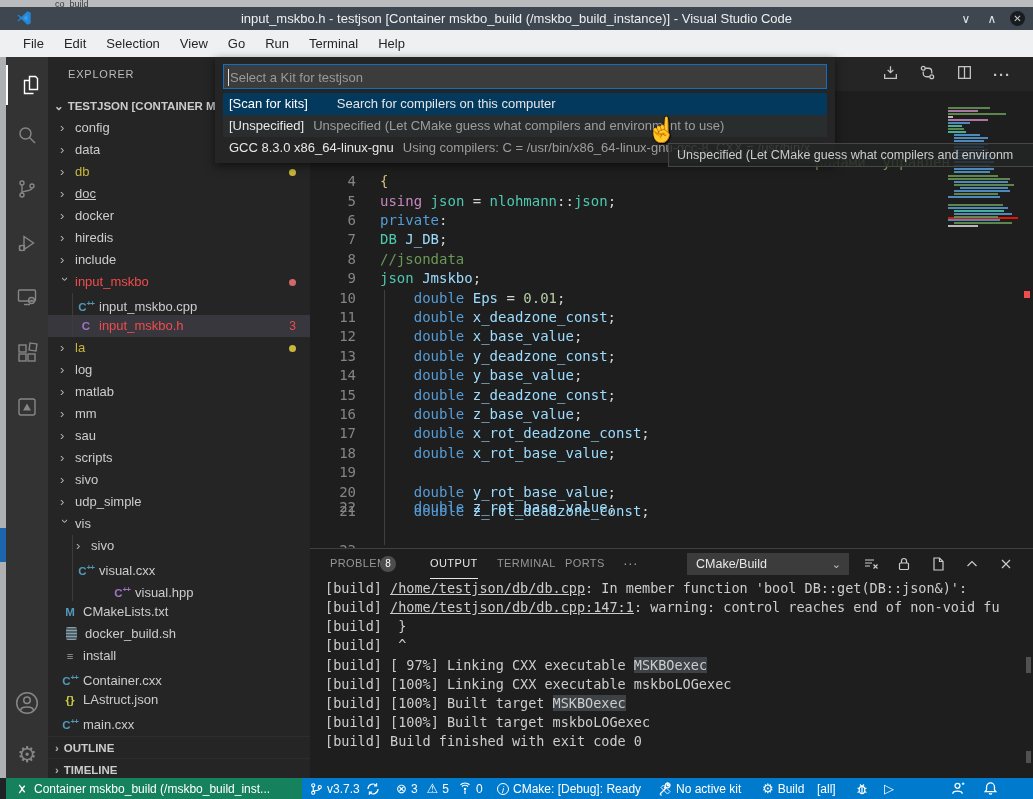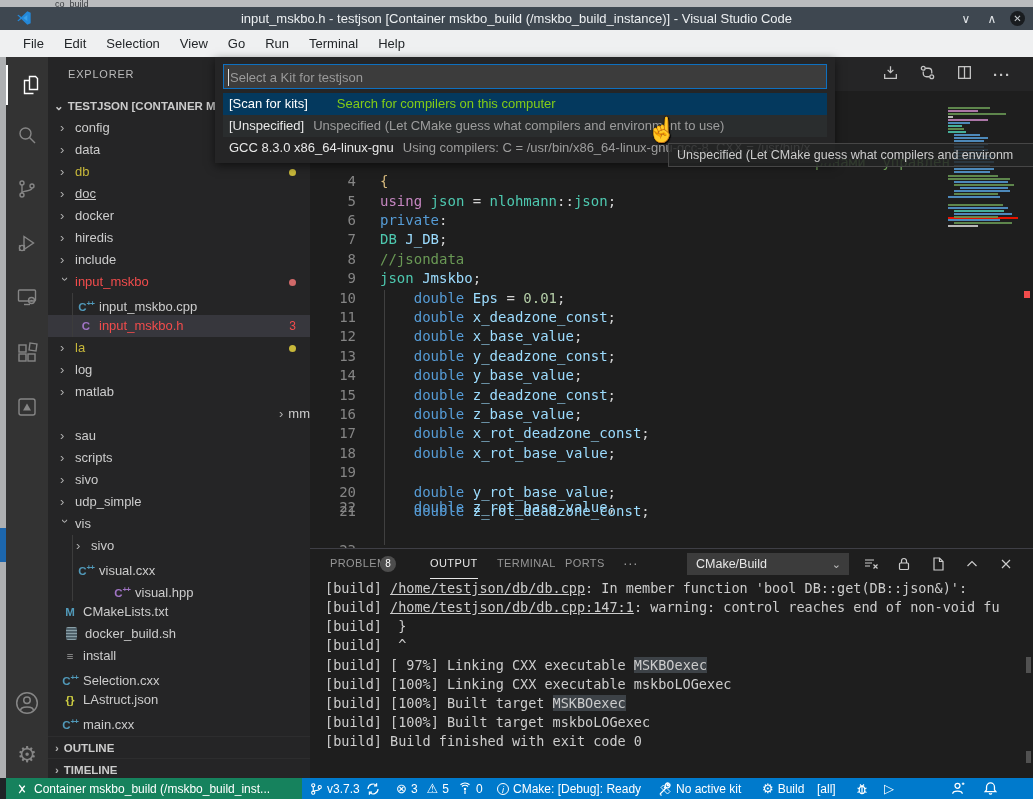--- a/index.html
+++ b/index.html
@@ -108,7 +108,7 @@
   .qp-item .desc{color:#9d9d9d;margin-left:9px;}
   .qp-item.focused{background:#04395e;}
   .qp-item.focused .lab{color:#ffffff;}
-  .qp-item.focused .desc{color:#84cc16;margin-left:29px;}
+  .qp-item.focused .desc{color:#e5e5e5;margin-left:29px;}
   .qp-item.hover{background:#2a2d2e;}
 
   

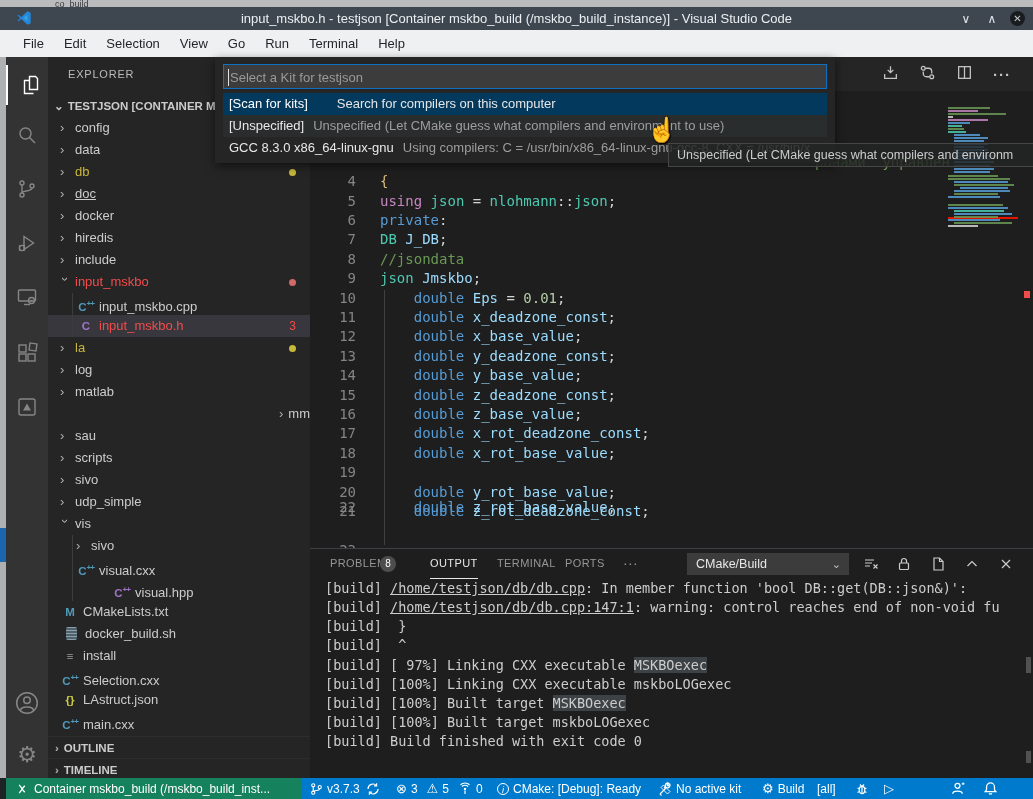--- a/index.html
+++ b/index.html
@@ -231,7 +231,7 @@
         <div class="titem" style="top: 220px;"><span class="chev" style="margin-left: 12px;">›</span><span class="lbl-mod">la</span><span class="dot" style="background: rgb(200, 184, 58);"></span></div>
         <div class="titem" style="top: 242px;"><span class="chev" style="margin-left: 12px;">›</span><span>log</span></div>
         <div class="titem" style="top: 264px;"><span class="chev" style="margin-left: 12px;">›</span><span>matlab</span></div>
-        <div class="titem" style="top: 286px; text-align: right;"><span class="chev" style="margin-left: 12px;">›</span><span>mm</span></div>
+        <div class="titem" style="top: 286px;"><span class="chev" style="margin-left: 12px;">›</span><span>mm</span></div>
         <div class="titem" style="top: 308px;"><span class="chev" style="margin-left: 12px;">›</span><span>sau</span></div>
         <div class="titem" style="top: 330px;"><span class="chev" style="margin-left: 12px;">›</span><span>scripts</span></div>
         <div class="titem" style="top: 352px;"><span class="chev" style="margin-left: 12px;">›</span><span>sivo</span></div>

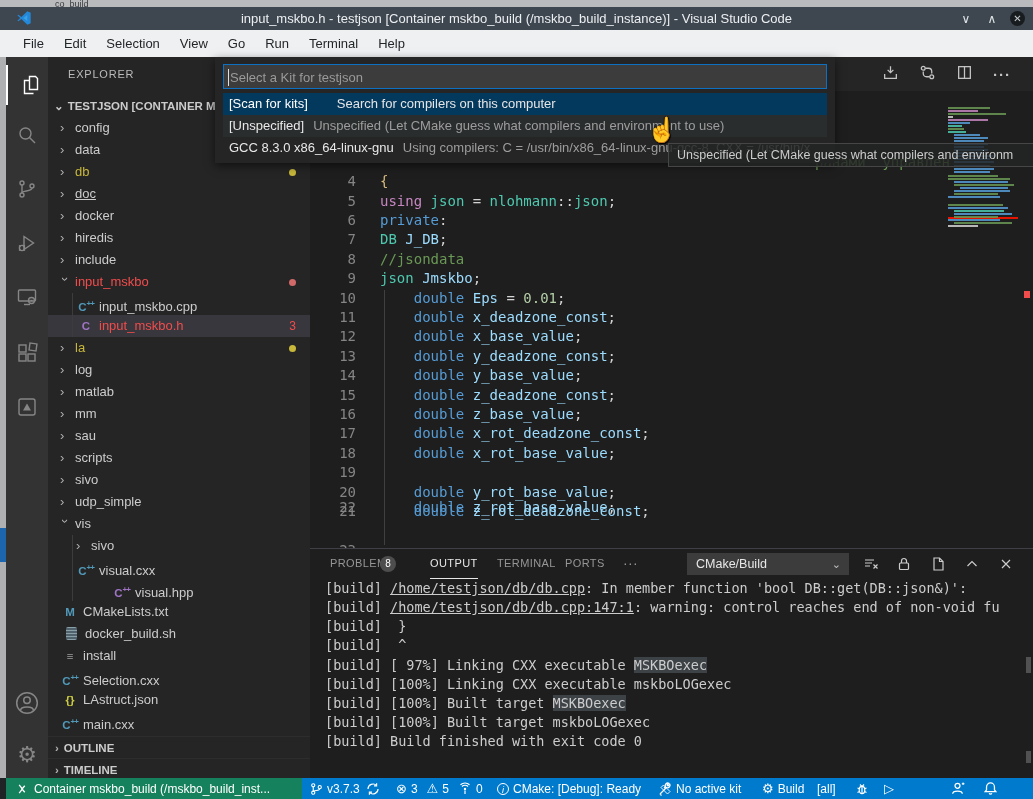--- a/index.html
+++ b/index.html
@@ -243,7 +243,7 @@
         <div class="titem" style="top: 484px;"><span class="fi" style="margin-left: 14px; color: rgb(81, 154, 186);">M</span><span>CMakeLists.txt</span></div>
         <div class="titem" style="top: 506px;"><span class="sh-ico" style="margin-left: 18px;"></span><span>docker_build.sh</span></div>
         <div class="titem" style="top: 528px;"><span class="fi" style="margin-left: 14px; color: rgb(158, 158, 158);">≡</span><span>install</span></div>
-        <div class="titem" style="top: 550px;"><span class="fi" style="margin-left: 14px; color: rgb(81, 154, 186);">C<span class="pp">++</span></span><span>Selection.cxx</span></div>
+        <div class="titem" style="top: 550px;"><span class="fi" style="margin-left: 14px; color: rgb(81, 154, 186);">C<span class="pp">++</span></span><span>Container.cxx</span></div>
         <div class="titem" style="top: 572px;"><span class="fi" style="margin-left: 14px; color: rgb(203, 203, 65);">{}</span><span>LAstruct.json</span></div>
         <div class="titem" style="top: 594px;"><span class="fi" style="margin-left: 14px; color: rgb(81, 154, 186);">C<span class="pp">++</span></span><span>main.cxx</span></div>
         <div class="tguide" style="top: 176px; height: 44px;"></div>

